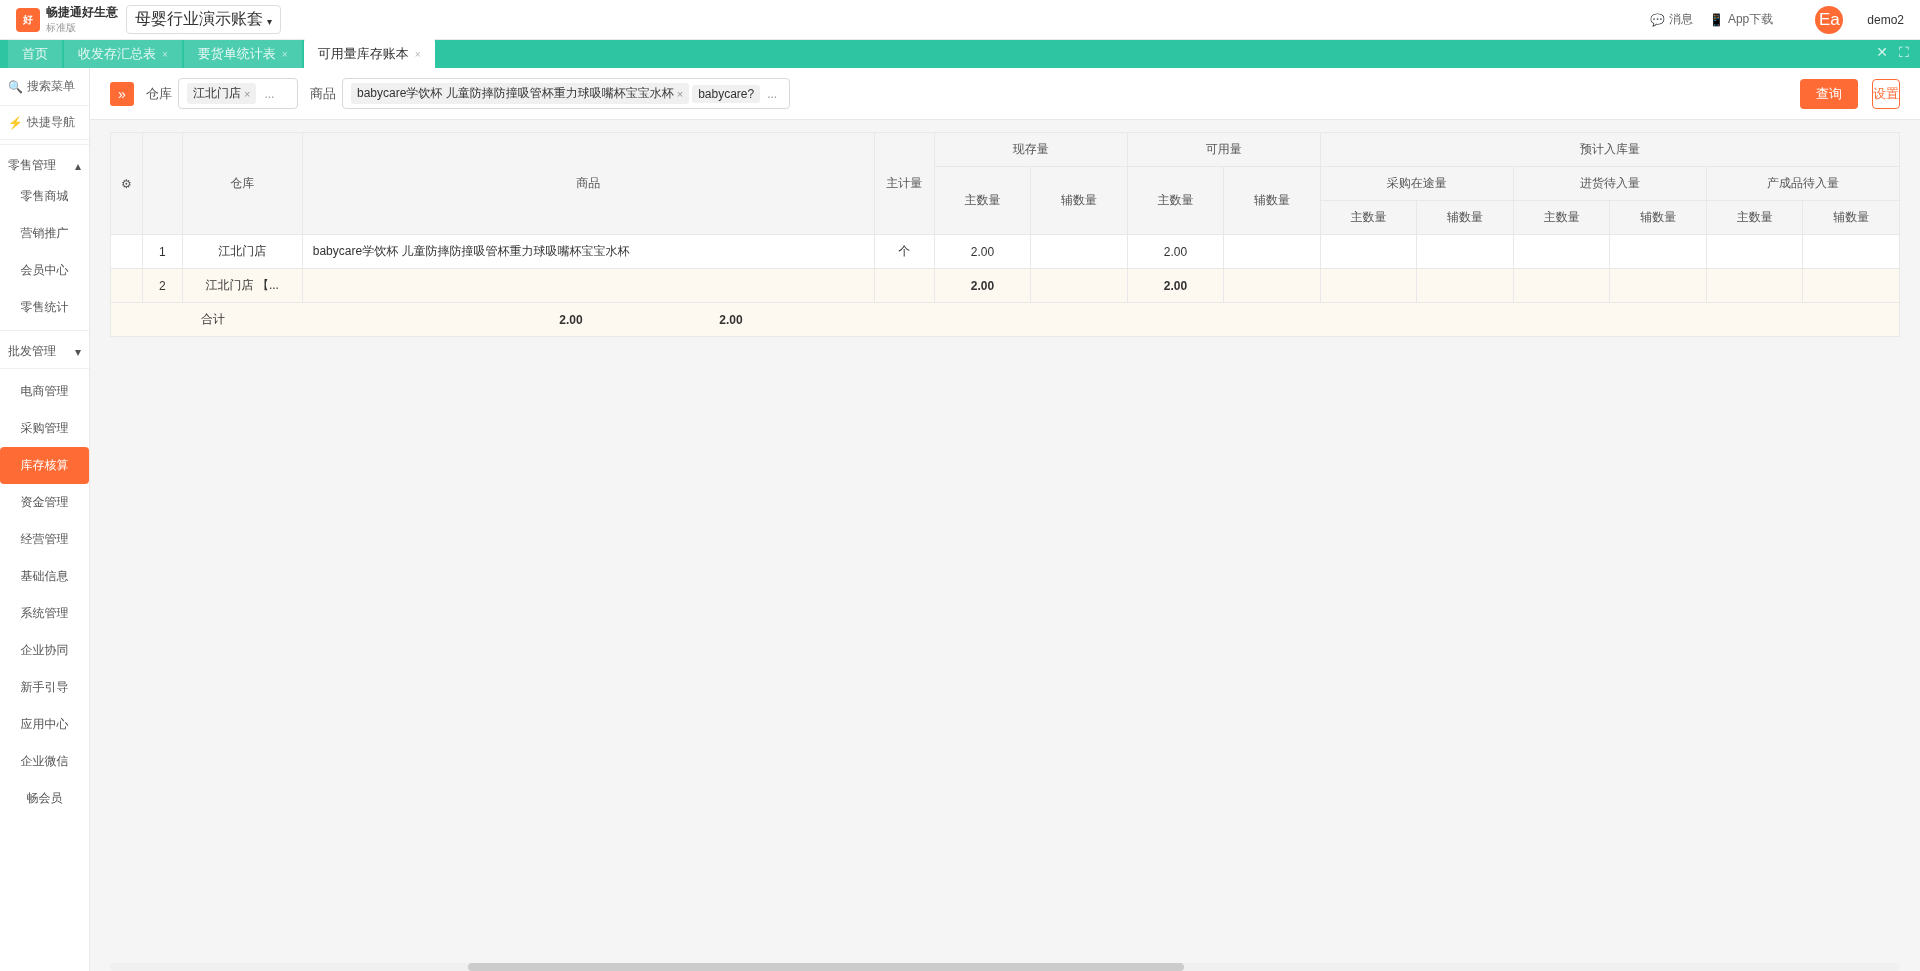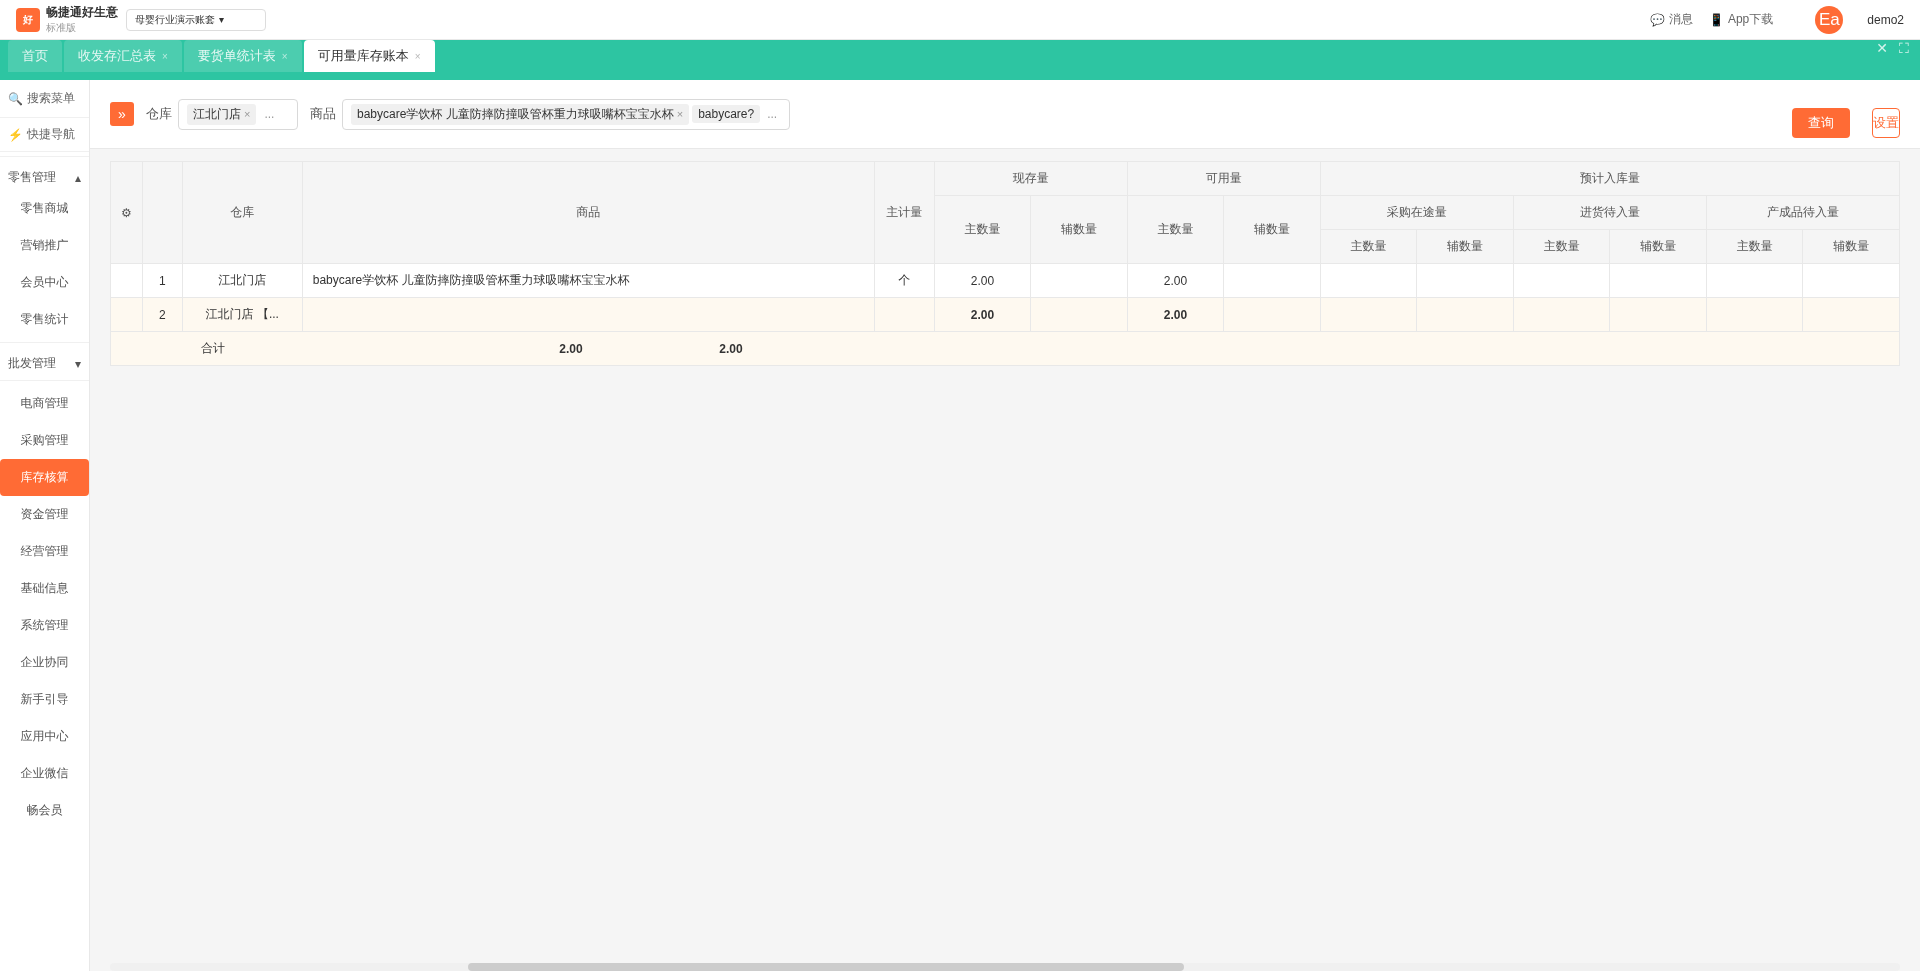--- a/index.html
+++ b/index.html
@@ -12,7 +12,7 @@
     .logo-icon { width: 24px; height: 24px; background: #ff6b35; border-radius: 4px; display: flex; align-items: center; justify-content: center; color: #fff; font-size: 10px; font-weight: bold; }
     .logo-text { font-size: 12px; color: #333; font-weight: 700; }
     .logo-sub { font-size: 10px; color: #999; }
-    .industry-select { display: flex; align-items: center; gap: 4px; border: 1px solid #ddd; border-radius: 4px; padding: 3px 8px; cursor: pointer; font-size: 10px; color: #333; background: #fff; min-width: 140px; }
+    .industry-select { display: flex; align-items: center; gap: 4px; border: 1px solid #ddd; border-radius: 4px; padding: 3px 8px; cursor: pointer; font-size: 16px; color: #333; background: #fff; min-width: 140px; }
     .top-bar-right { display: flex; align-items: center; gap: 16px; }
     .top-bar-action { display: flex; align-items: center; gap: 4px; font-size: 12px; color: #666; cursor: pointer; }
     .user-avatar { width: 28px; height: 28px; border-radius: 50%; background: #ff6b35; display: flex; align-items: center; justify-content: center; color: #fff; font-size: 17px; overflow: hidden; margin-left: 26px; }

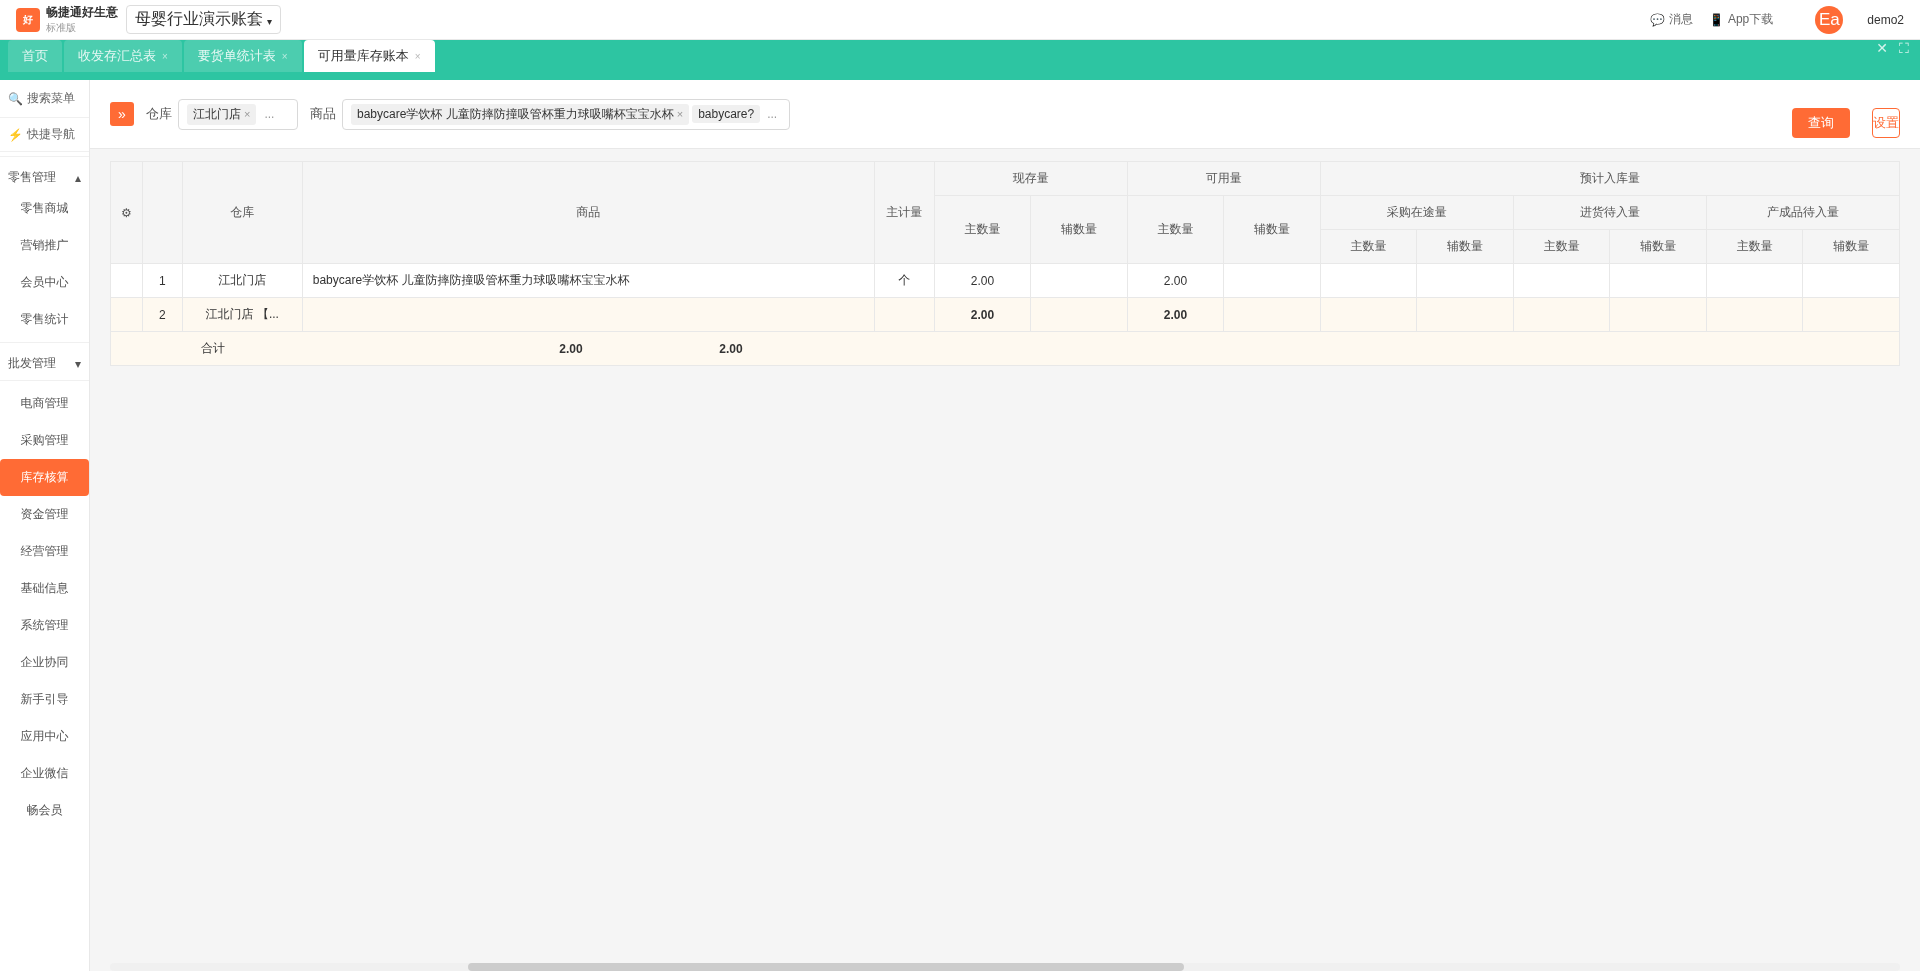--- a/index.html
+++ b/index.html
@@ -19,7 +19,7 @@
     .user-name { font-size: 12px; color: #333; cursor: pointer; margin-left: 20px; }
 
     
-    .tab-bar { height: 40px; background: #2dc5a2; display: flex; align-items: flex-start; padding: 0 8px; flex-shrink: 0; gap: 2px; }
+    .tab-bar { height: 28px; background: #2dc5a2; display: flex; align-items: center; padding: 0 8px; flex-shrink: 0; gap: 2px; }
     .tab { display: flex; align-items: center; gap: 6px; padding: 6px 14px; border-radius: 4px 4px 0 0; font-size: 13px; cursor: pointer; background: rgba(255,255,255,0.15); color: rgba(255,255,255,0.85); height: 32px; }
     .tab.active { background: #fff; color: #333; }
     .tab .close-btn { font-size: 10px; color: inherit; cursor: pointer; opacity: 0.7; }

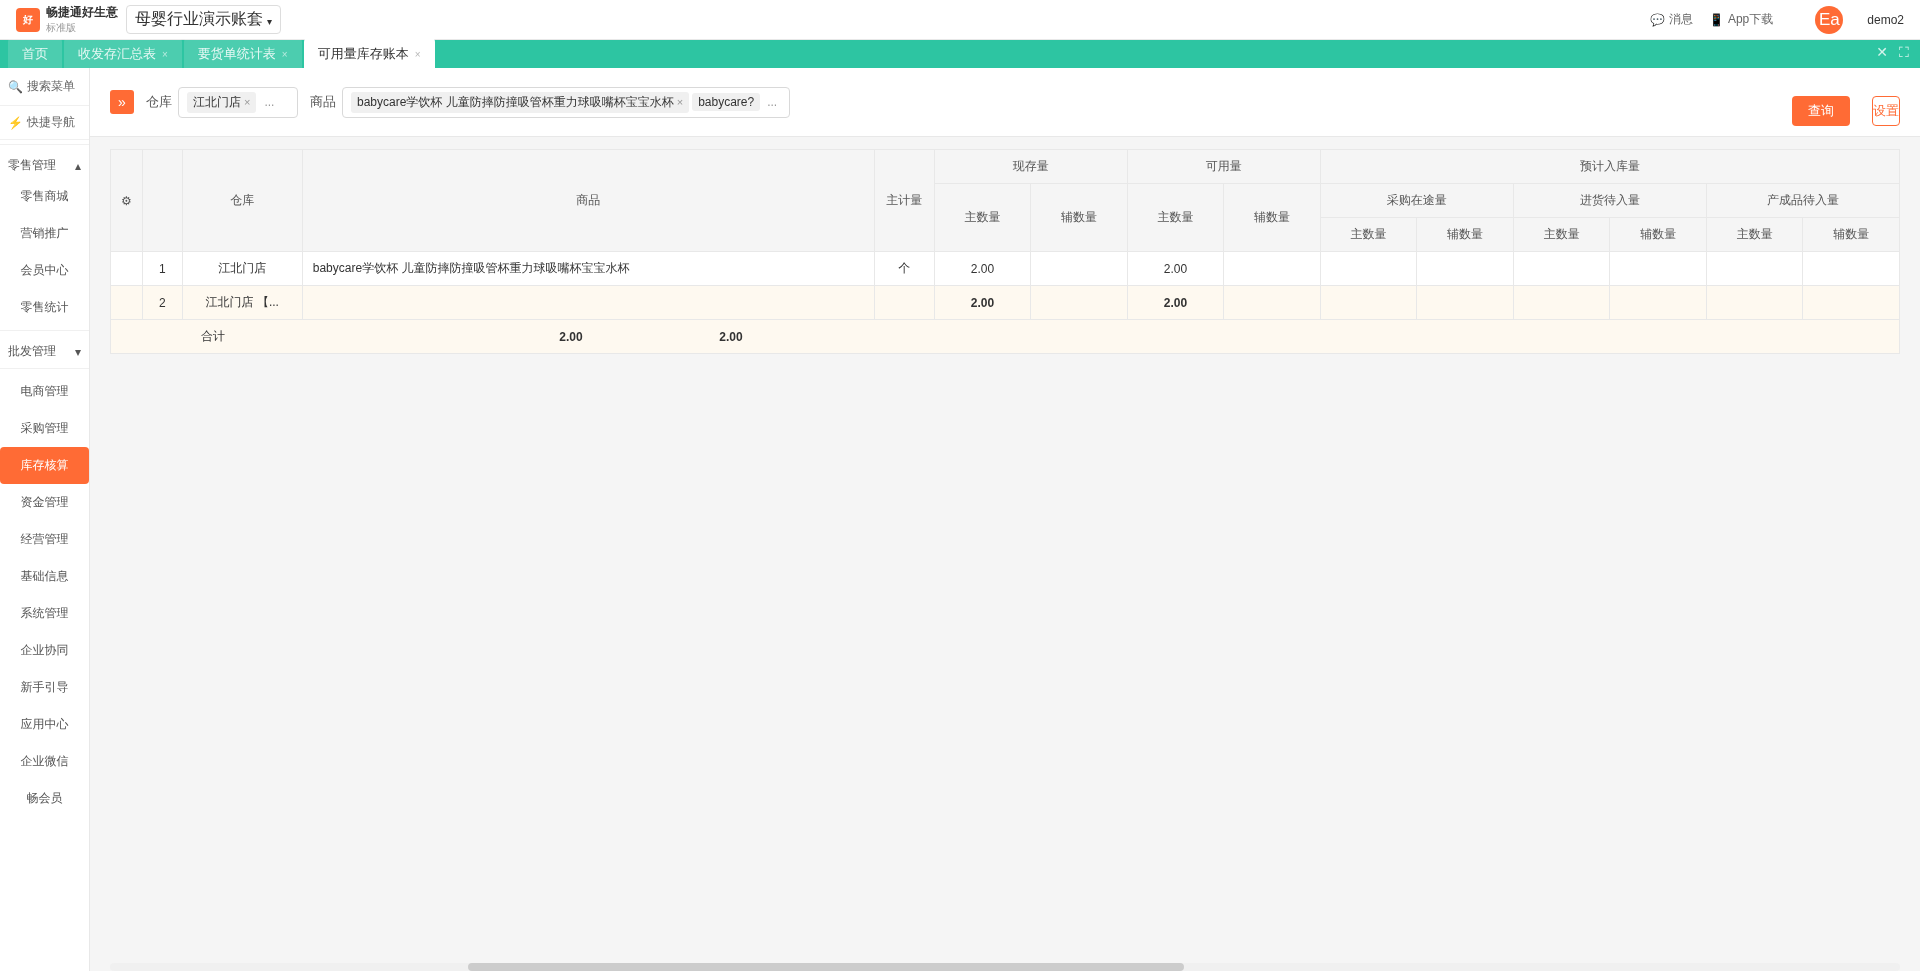--- a/index.html
+++ b/index.html
@@ -60,7 +60,7 @@
     .filter-tag { background: #f0f0f0; border-radius: 3px; padding: 2px 6px; font-size: 12px; color: #333; display: flex; align-items: center; gap: 3px; }
     .filter-tag .remove { cursor: pointer; color: #999; font-size: 11px; }
     .filter-dots { color: #999; cursor: pointer; padding: 0 4px; }
-    .filter-actions { margin-left: auto; display: flex; gap: 22px; margin-top: 18px; }
+    .filter-actions { margin-left: auto; display: flex; gap: 14px; }
     .btn-query { background: #ff6b35; color: #fff; border: none; border-radius: 4px; padding: 5px 16px; cursor: pointer; font-size: 13px; }
     .btn-settings { background: #fff; color: #ff6b35; border: 1px solid #ff6b35; border-radius: 4px; padding: 5px 0; cursor: pointer; font-size: 13px; }
 

